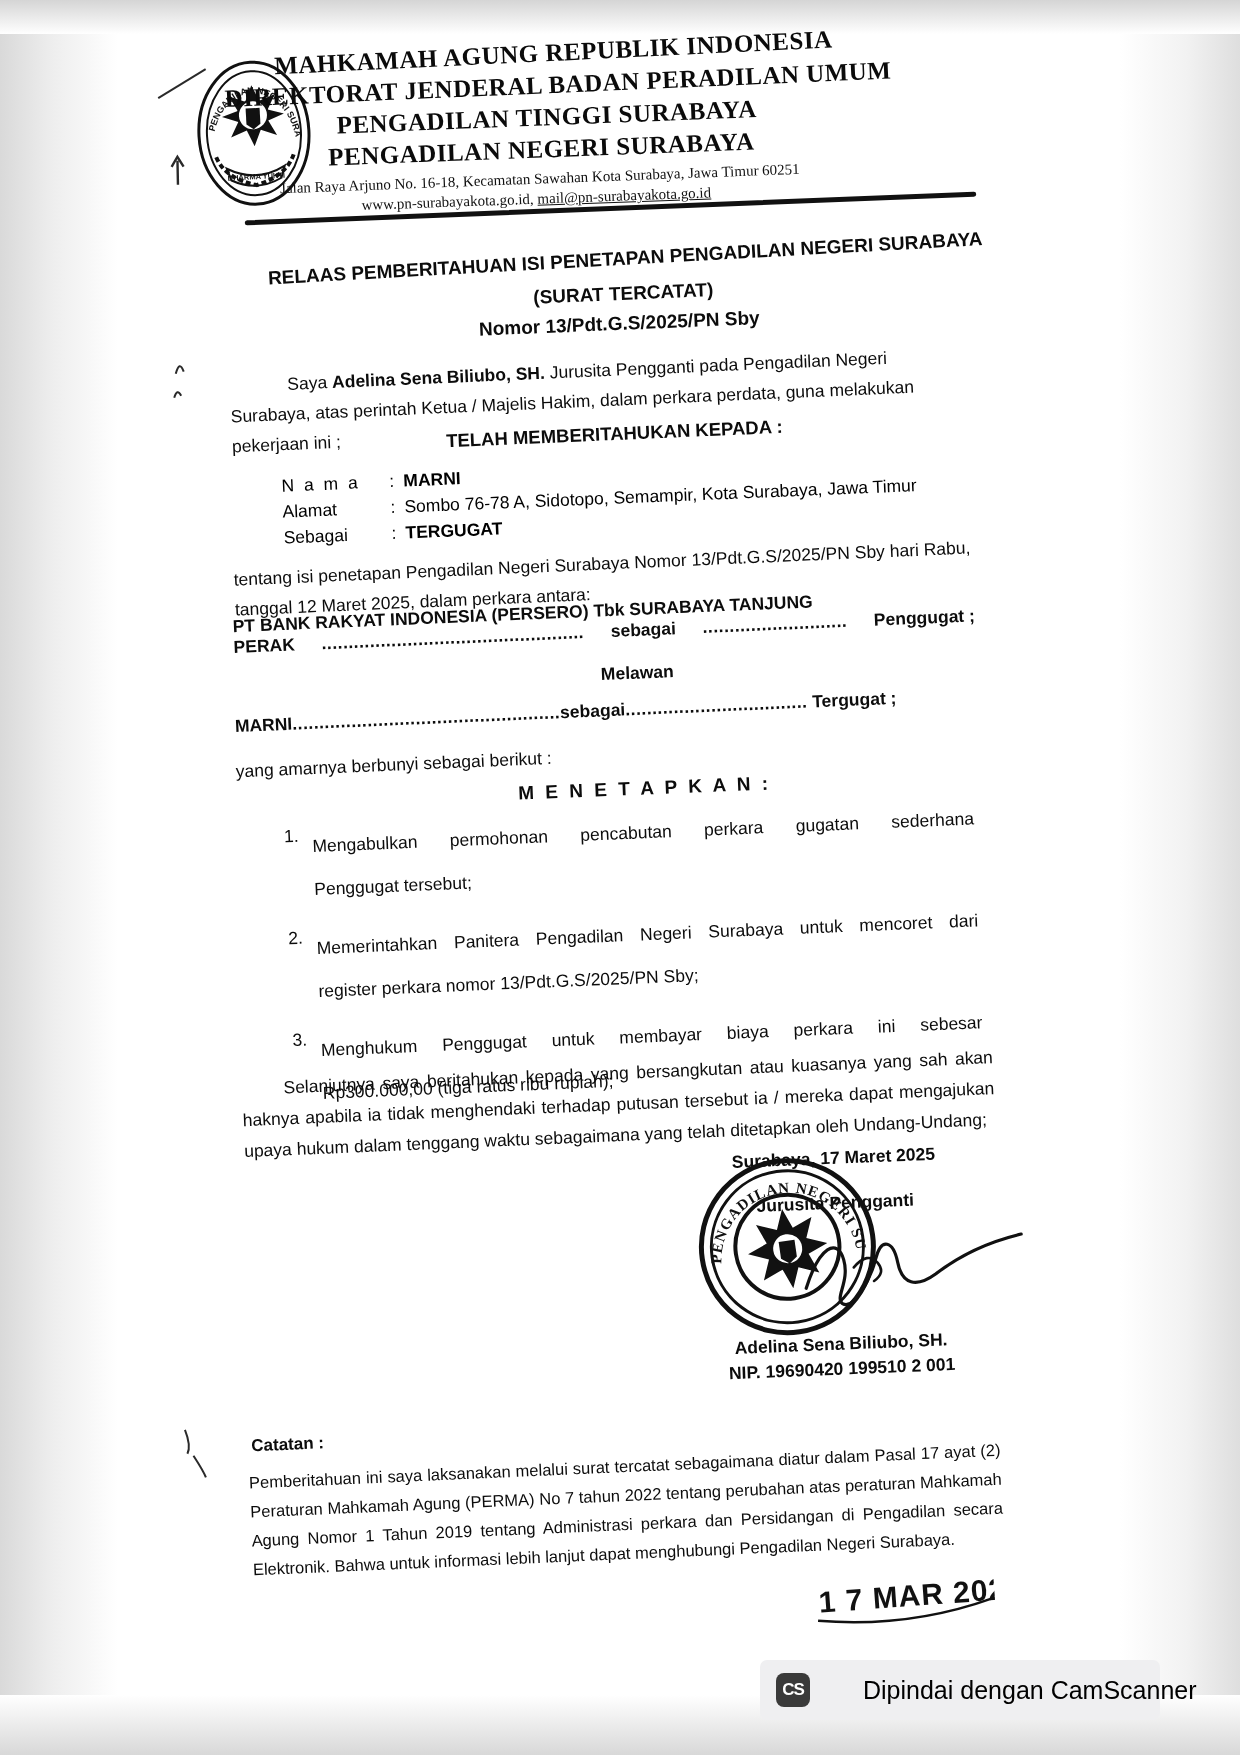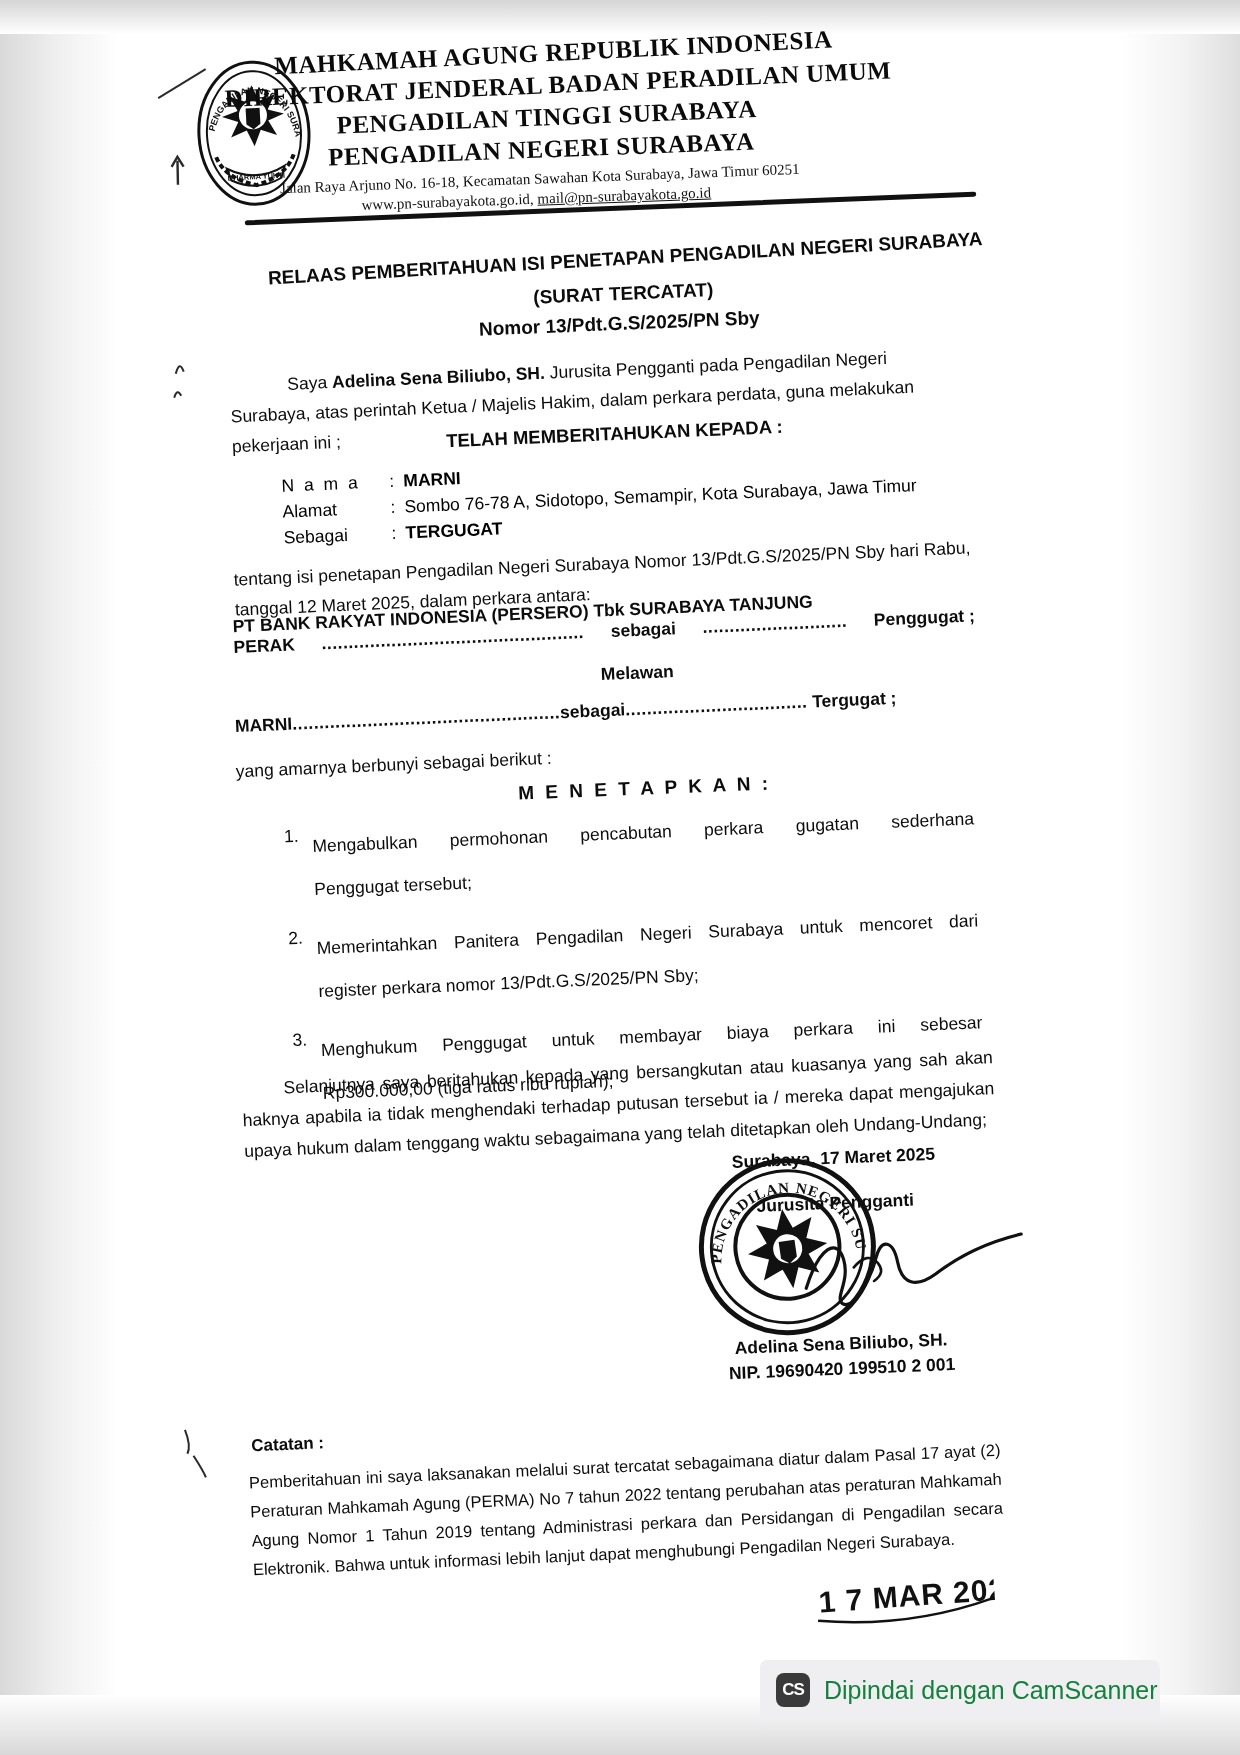--- a/index.html
+++ b/index.html
@@ -266,6 +266,7 @@
     align-items: center;
     padding-left: 16px;
     box-sizing: border-box;
+    gap: 39px;
   }
   .cs-badge {
     width: 34px; height: 34px;

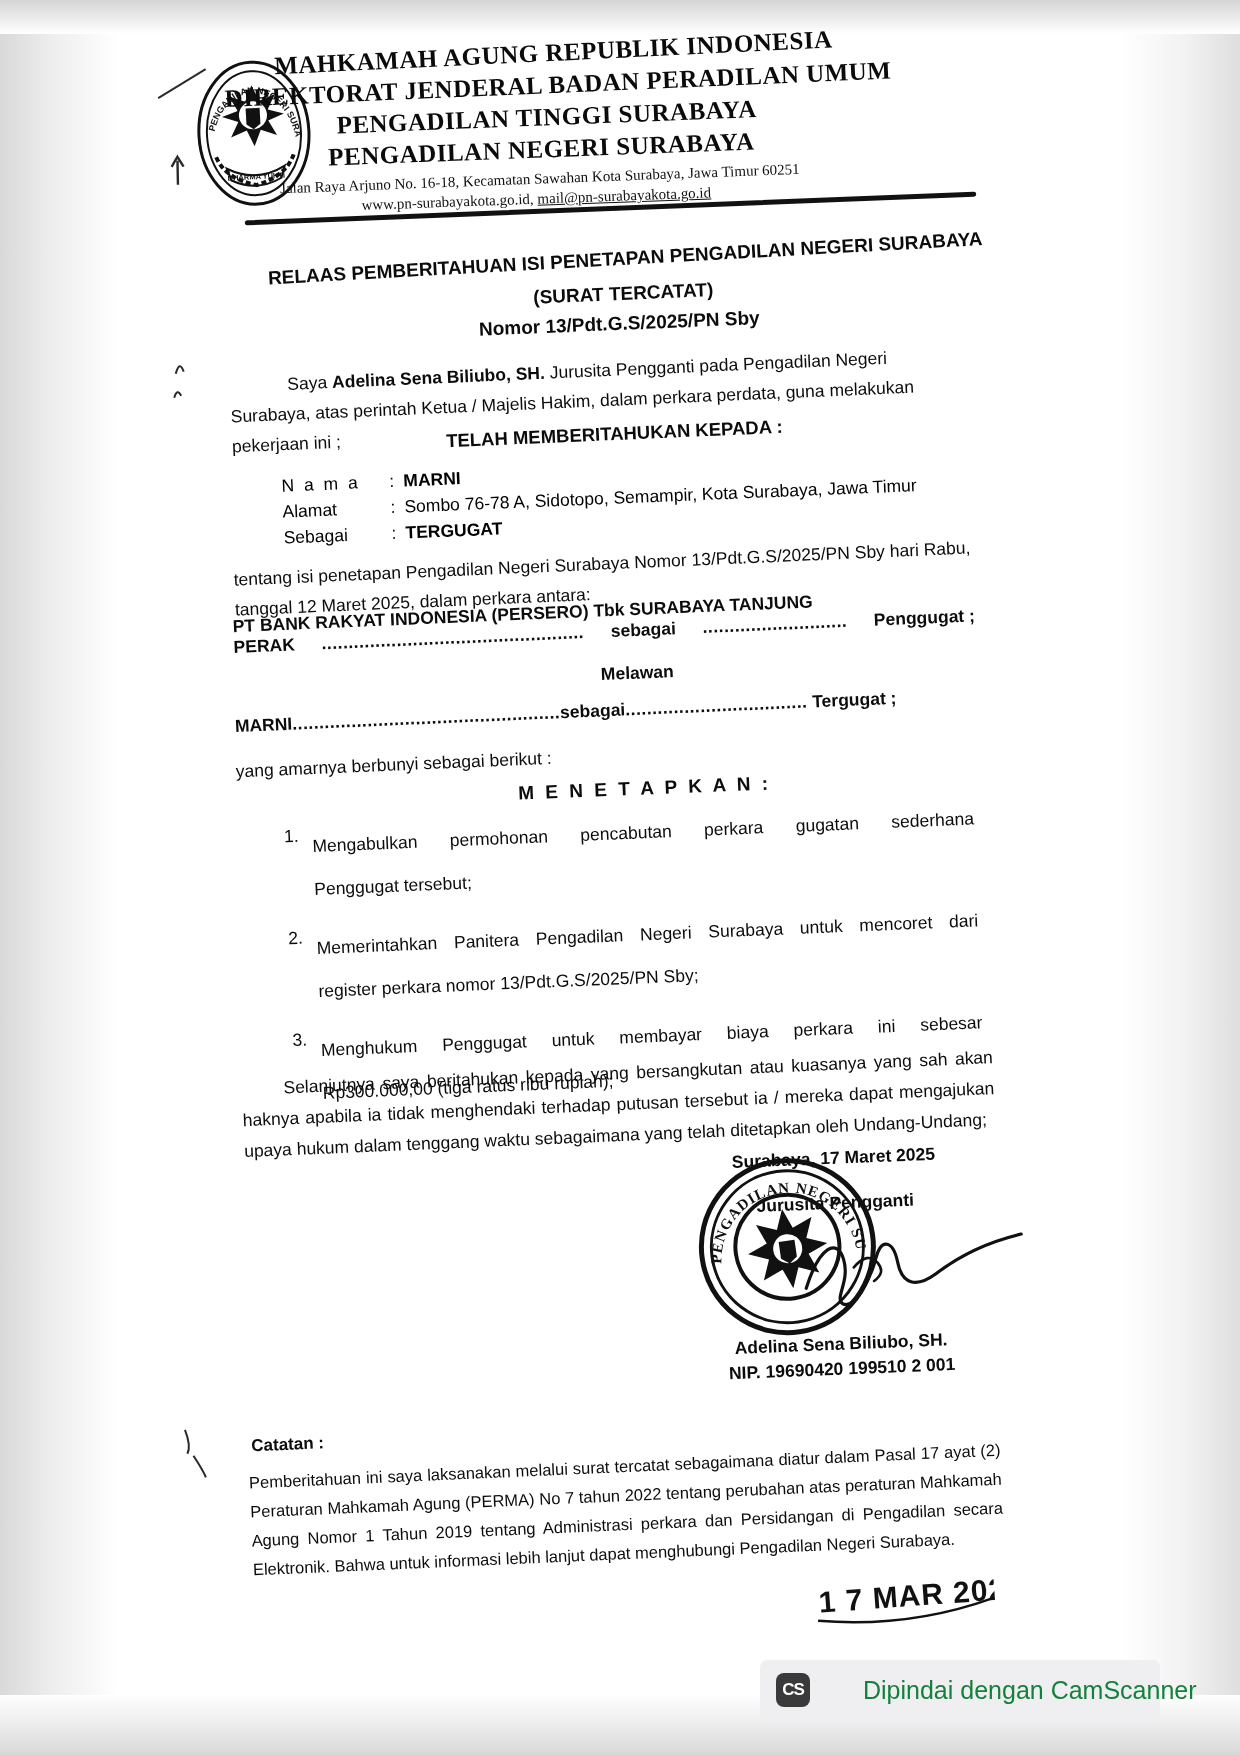--- a/index.html
+++ b/index.html
@@ -283,7 +283,7 @@
   .cs-text {
     margin-left: 14px;
     font-size: 25px;
-    color: #15803d;
+    color: #000000;
     font-family: "Liberation Sans", sans-serif;
     white-space: nowrap;
   }

